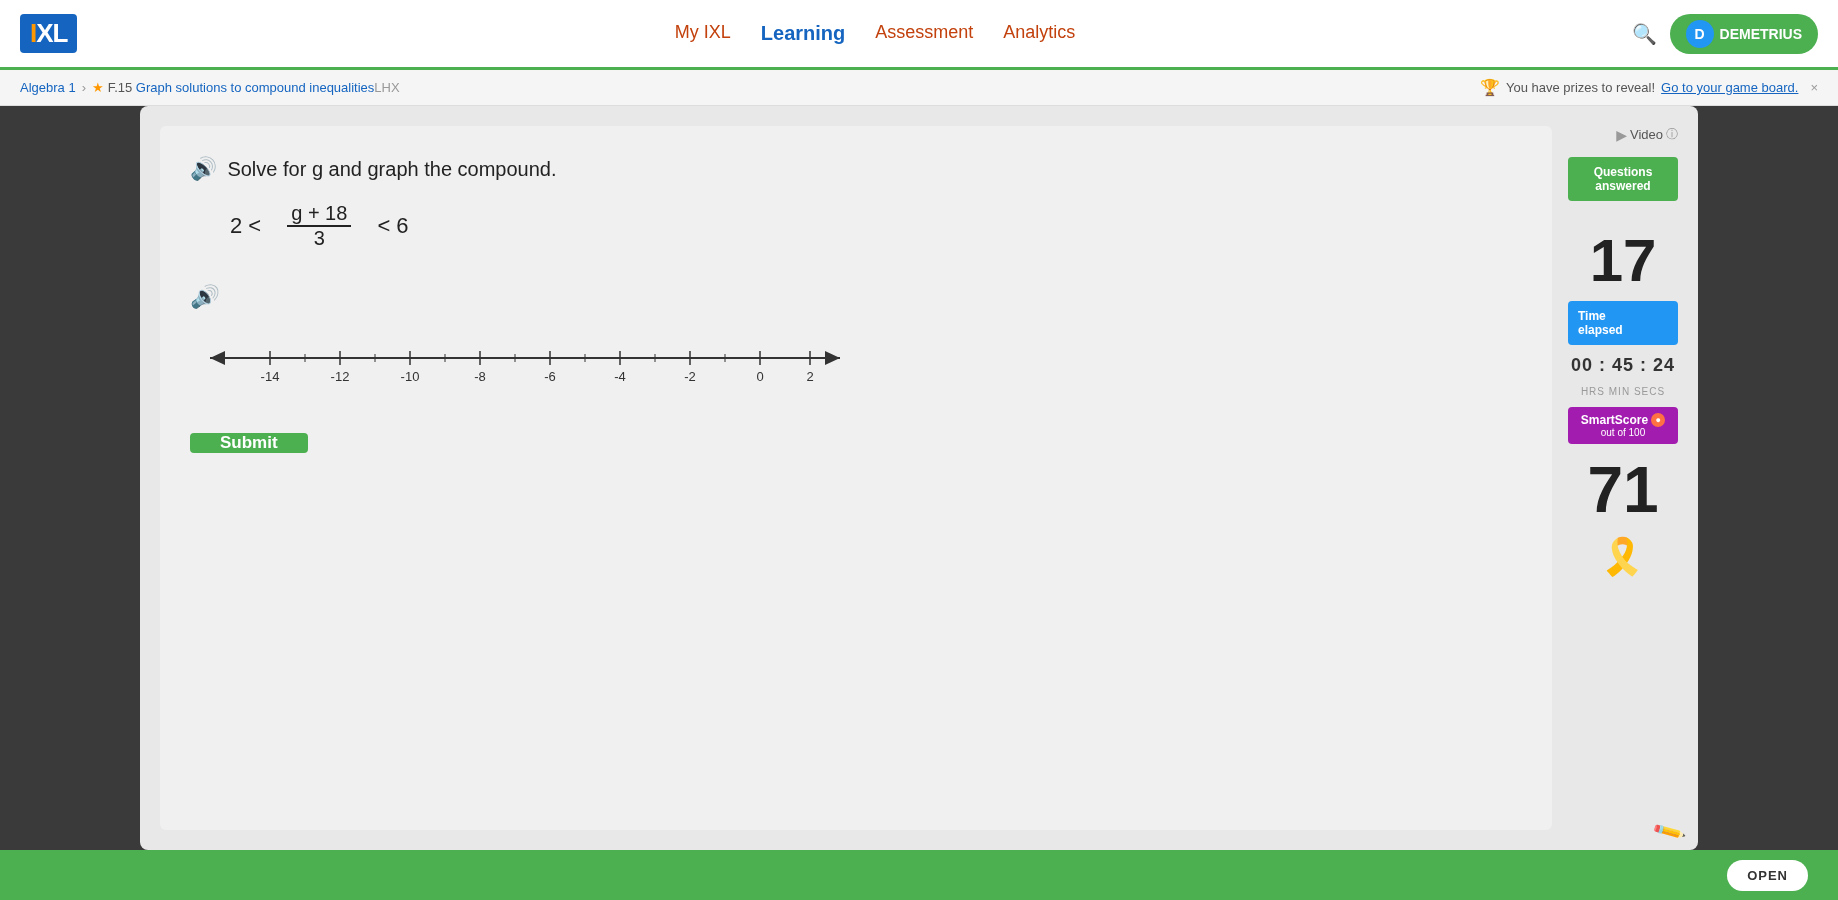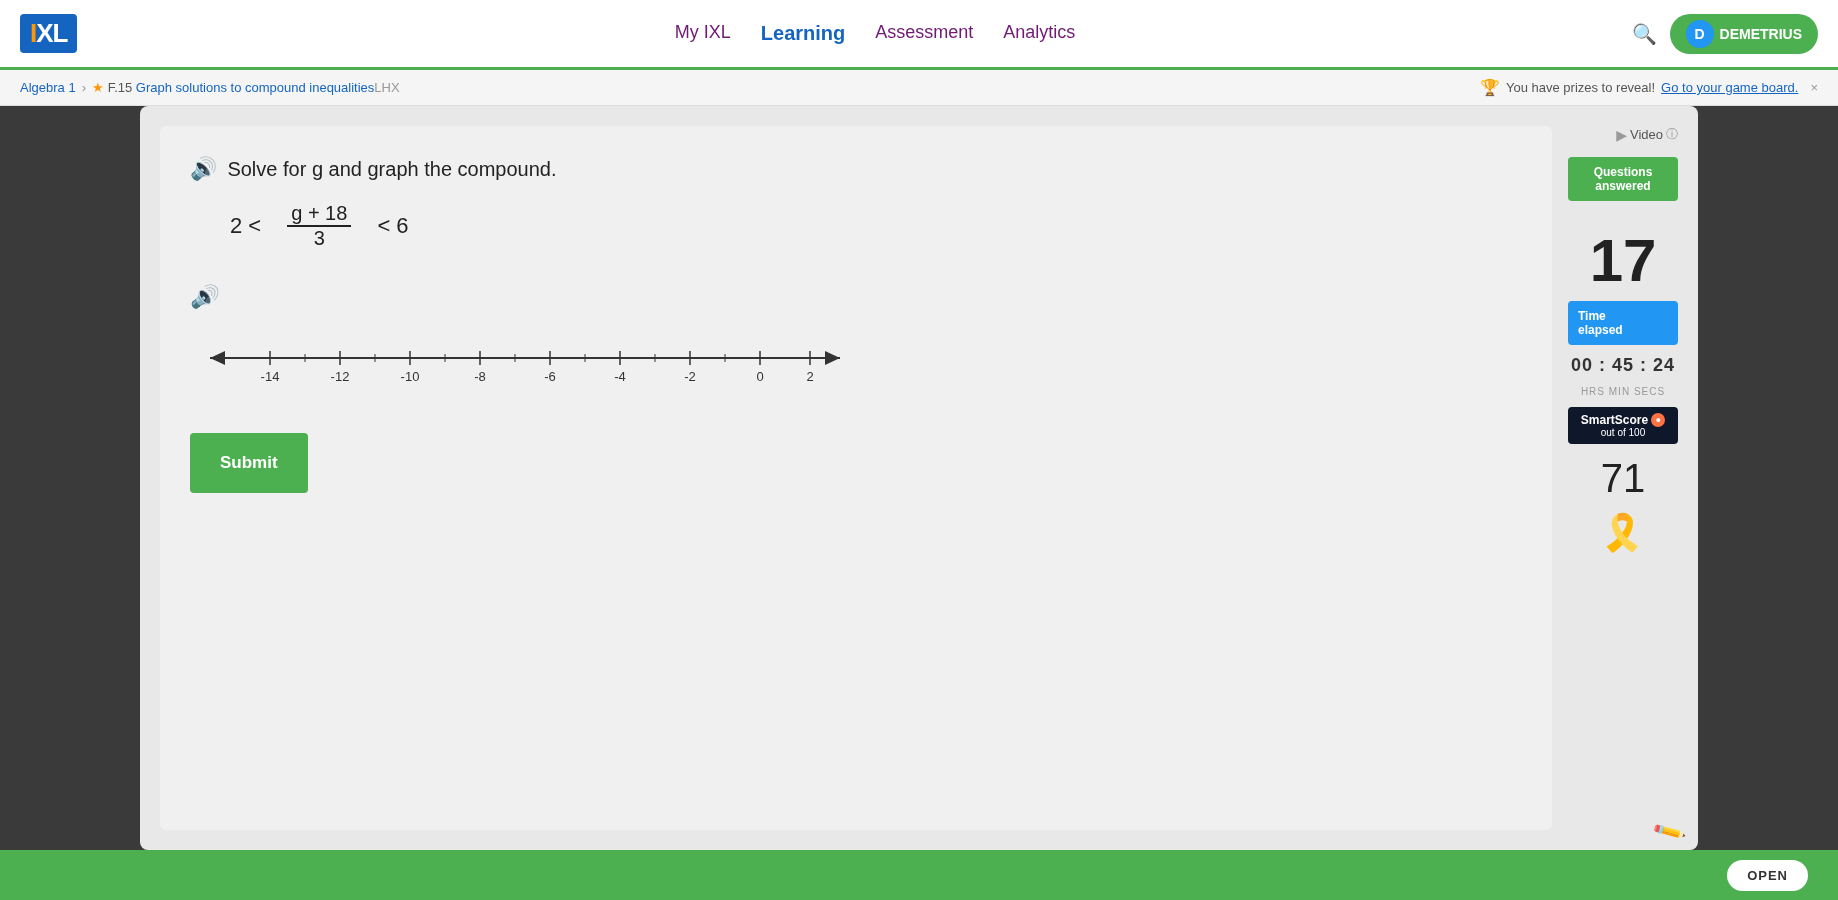--- a/index.html
+++ b/index.html
@@ -43,7 +43,7 @@
     }
     .nav-link {
       font-size: 18px;
-      color: #701a75;
+      color: #c2410c;
       text-decoration: none;
       font-weight: 500;
       cursor: pointer;

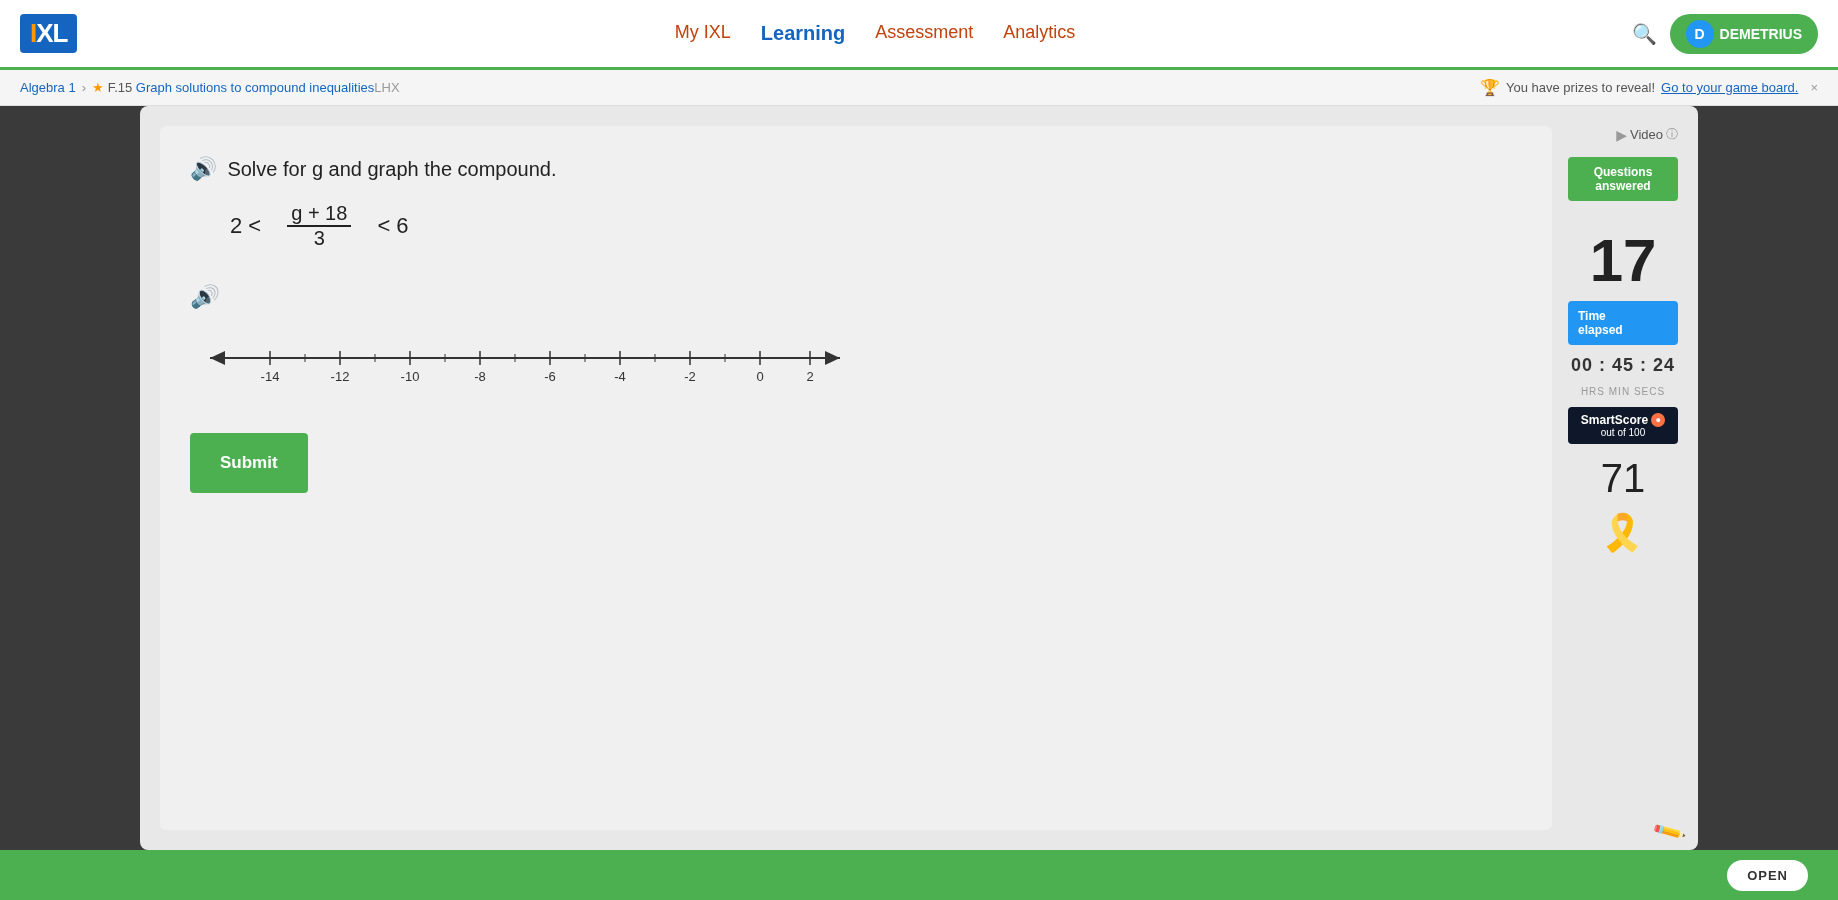--- a/index.html
+++ b/index.html
@@ -287,7 +287,7 @@
     }
 
     .smartscore-btn {
-      background: #0f172a;
+      background: #a21caf;
       color: white;
       border-radius: 4px;
       padding: 6px 8px;

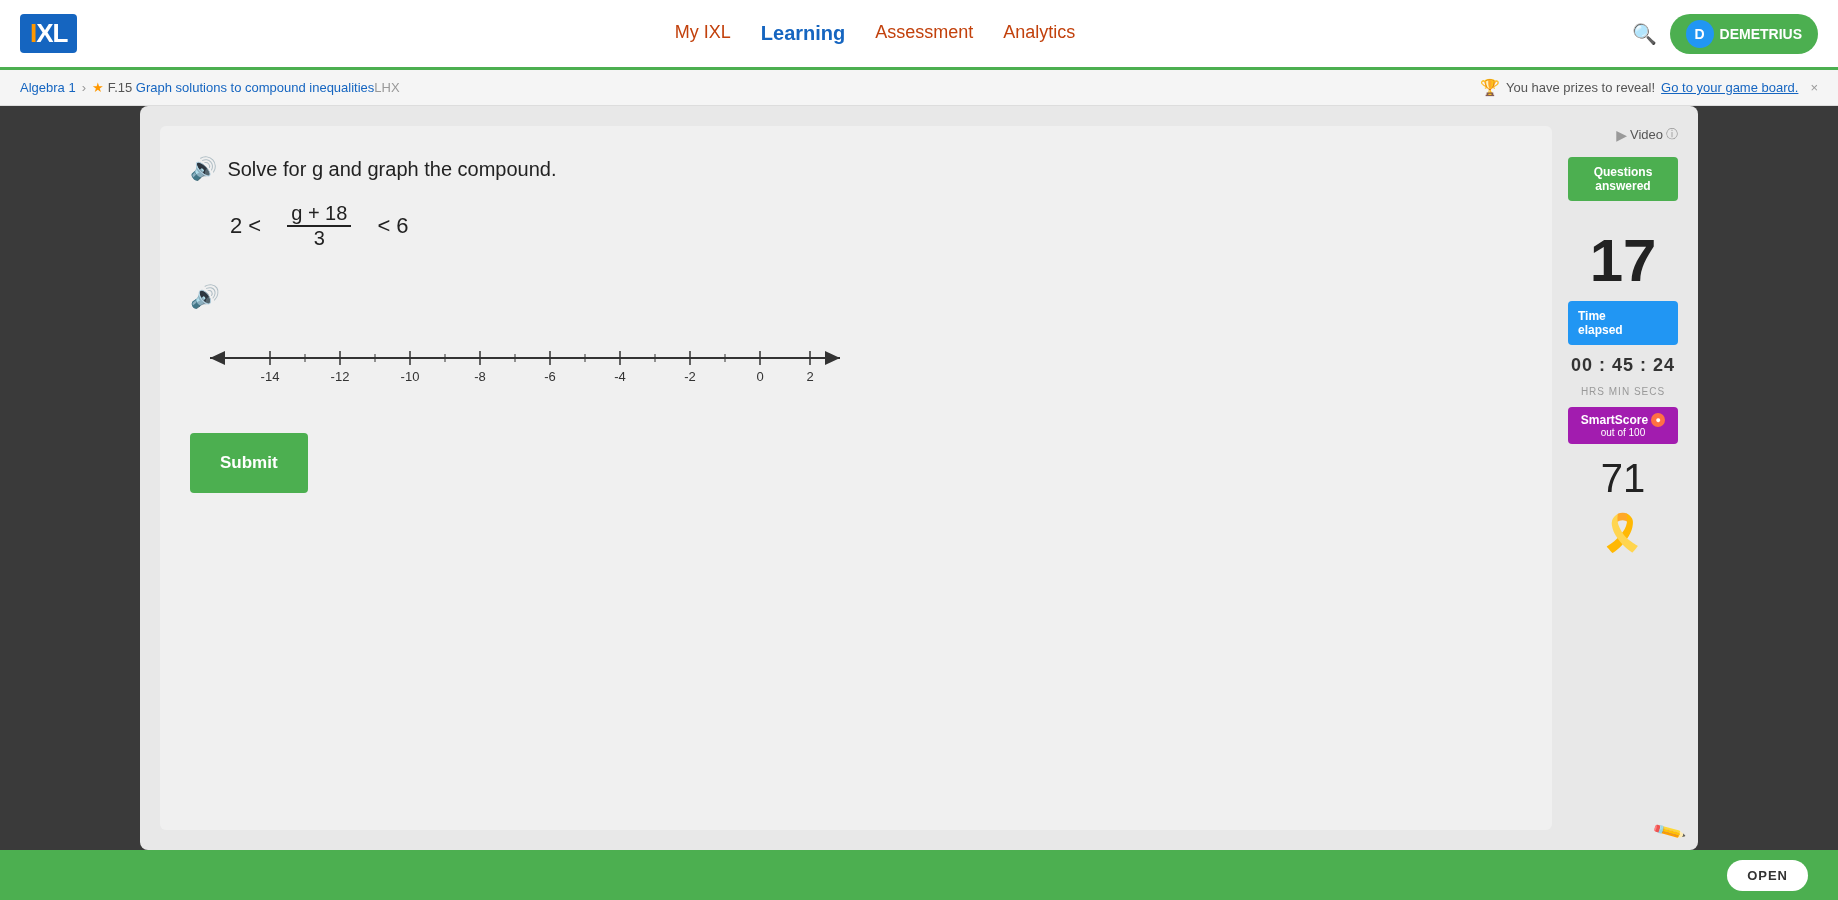--- a/index.html
+++ b/index.html
@@ -204,7 +204,7 @@
       background: #4caf50;
       color: white;
       border: none;
-      padding: 20px 30px;
+      padding: 0 30px;
       font-size: 17px;
       border-radius: 4px;
       cursor: pointer;

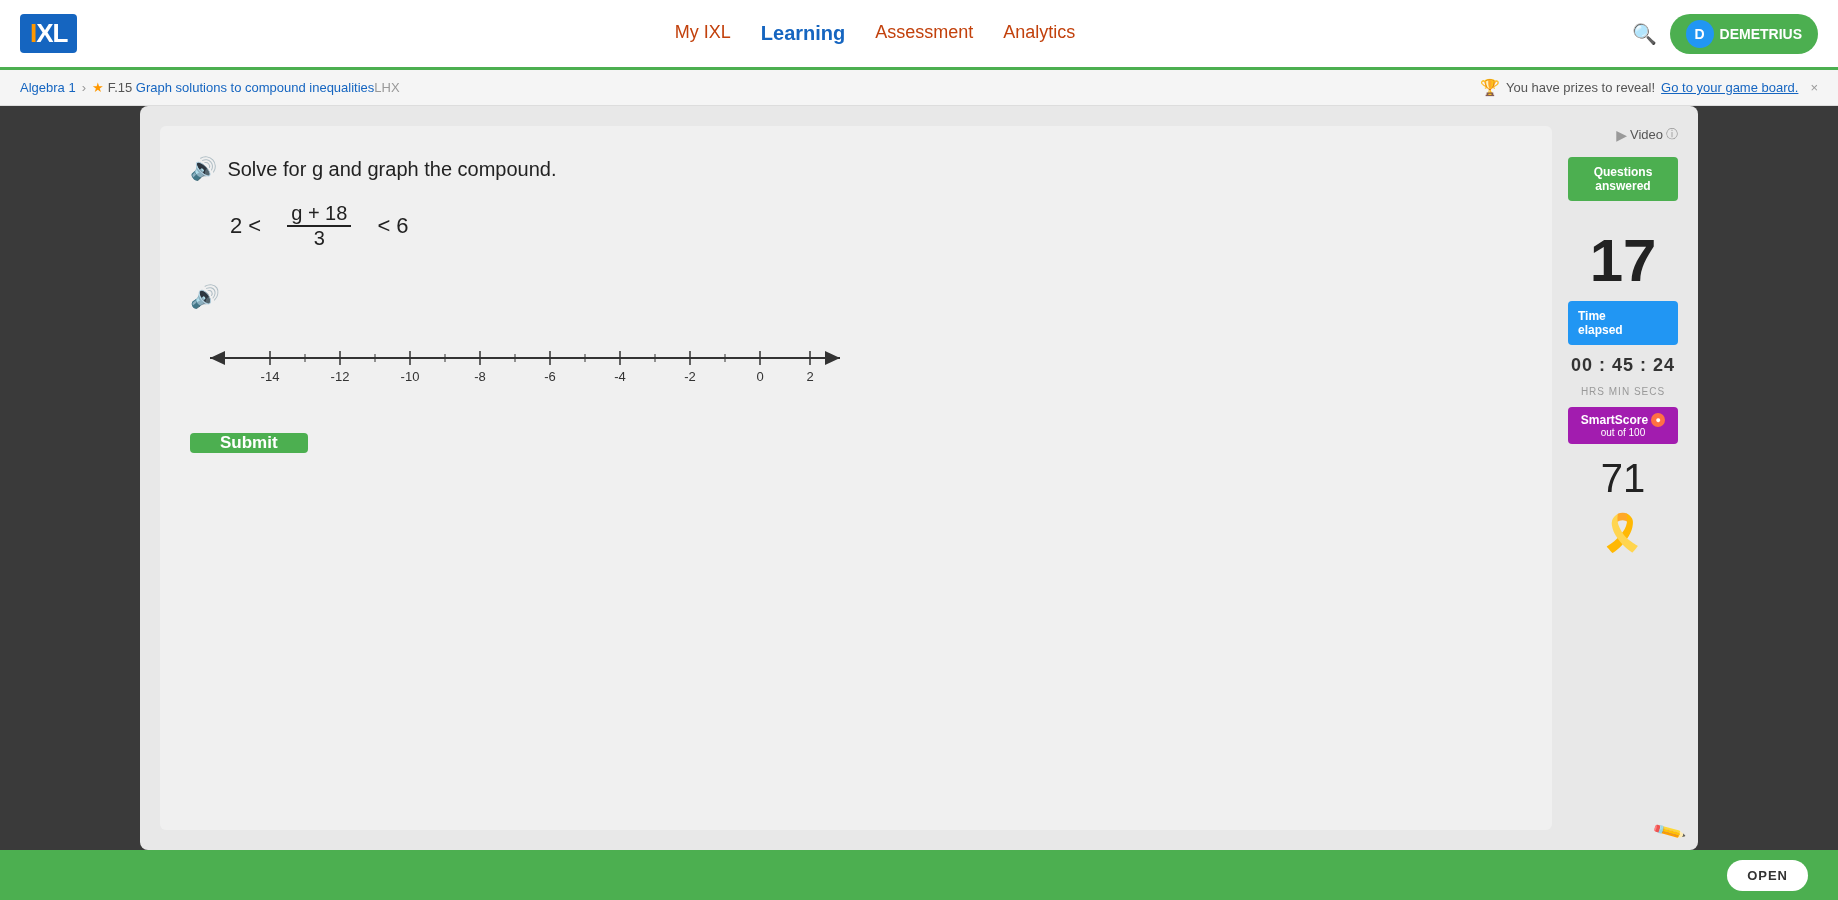--- a/index.html
+++ b/index.html
@@ -316,8 +316,8 @@
     }
 
     .smart-score-number {
-      font-size: 40px;
-      font-weight: 400;
+      font-size: 64px;
+      font-weight: 700;
       color: #222;
       text-align: center;
       line-height: 1;

